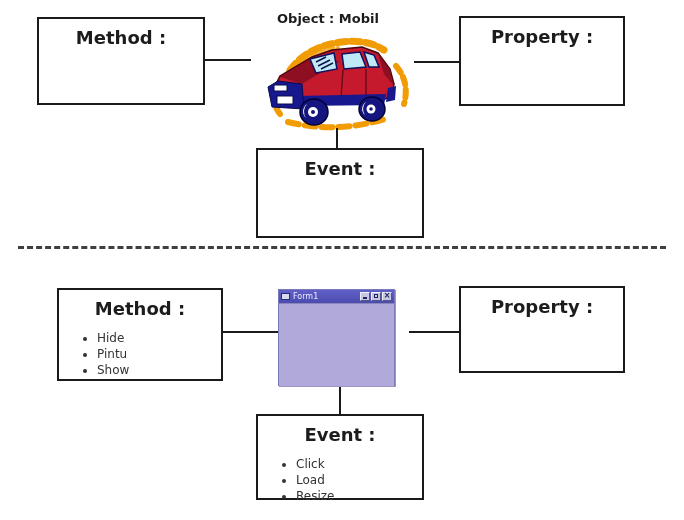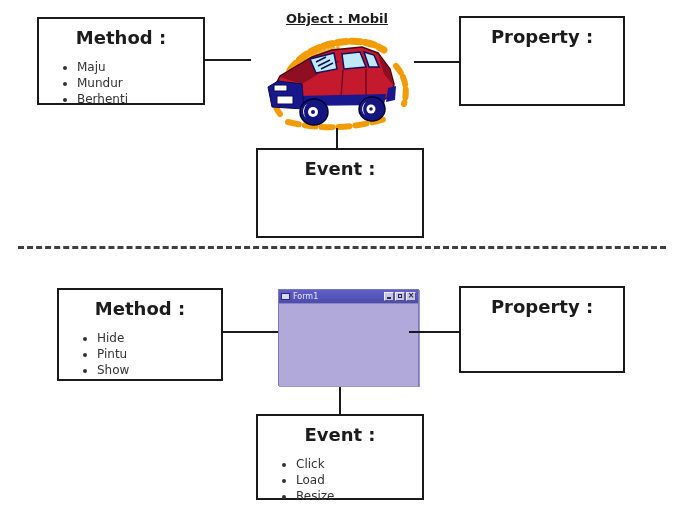--- a/index.html
+++ b/index.html
@@ -66,7 +66,7 @@
 
 <div class="canvas">
 
-  <div class="section-title" style="left:237px;top:11px;text-decoration:underline;">Object : Mobil</div>
+  <div class="section-title" style="left:228px;top:11px;">Object : Mobil</div>
 
   <div class="car-wrap">
     <svg width="160" height="102" viewBox="0 0 160 102">

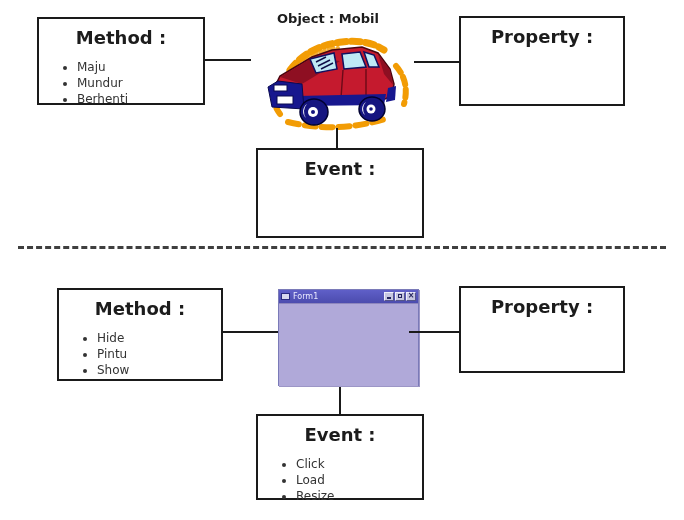--- a/index.html
+++ b/index.html
@@ -118,11 +118,6 @@
 
   <div class="box" style="left:37px;top:17px;width:168px;height:88px;">
     <div class="box-title">Method :</div>
-    <ul>
-      <li>Maju</li>
-      <li>Mundur</li>
-      <li>Berhenti</li>
-    </ul>
   </div>
 
   <div class="box" style="left:459px;top:16px;width:166px;height:90px;">

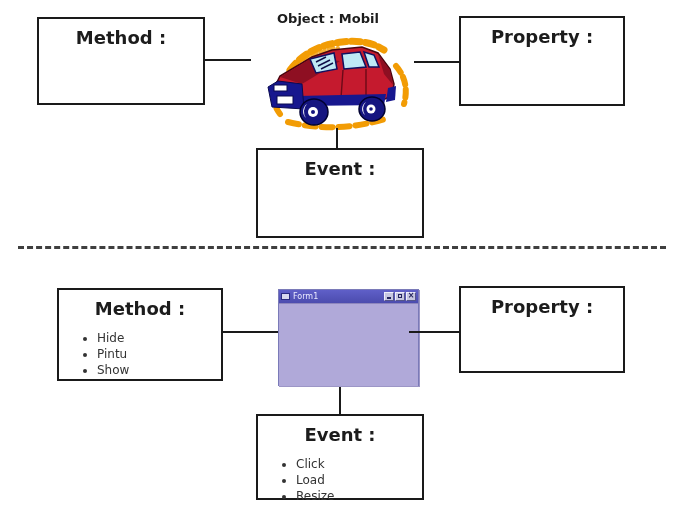--- a/index.html
+++ b/index.html
@@ -31,7 +31,7 @@
   .car-wrap{position:absolute;left:260px;top:30px;width:160px;height:102px;}
   
   .vb-window{
-    position:absolute;left:278px;top:289px;width:141px;height:97px;
+    position:absolute;left:278px;top:289px;width:117px;height:97px;
     border:1px solid #7a7ab8;background:#b0a9d9;box-sizing:border-box;
     box-shadow:1px 1px 0 #9c96c6;
   }

